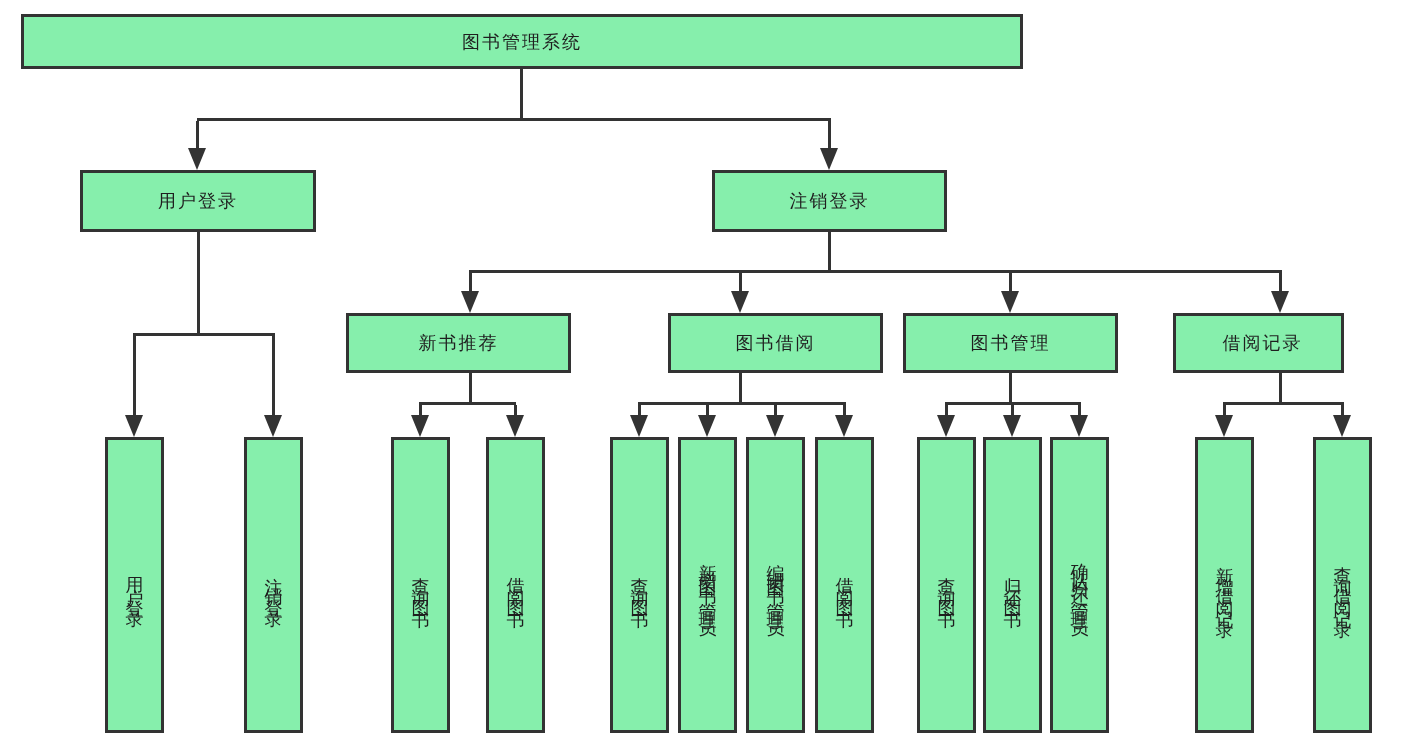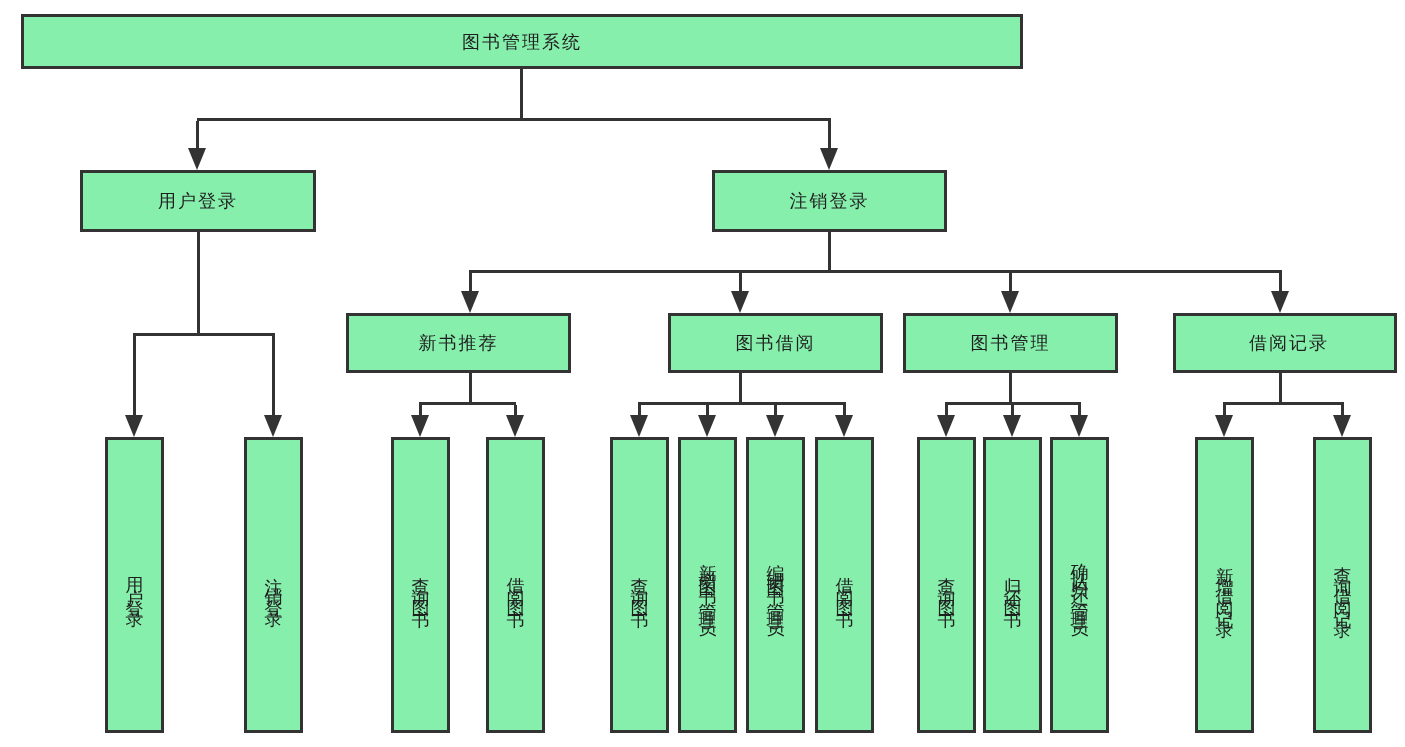--- a/index.html
+++ b/index.html
@@ -93,7 +93,7 @@
     <span>图书管理</span>
   </div>
 
-  <div class="box" style="left:1173px; top:313px; width:224px; height:60px;padding-left:8px;">
+  <div class="box" style="left:1173px; top:313px; width:171px; height:60px;padding-left:8px;">
     <span>借阅记录</span>
   </div>
 

